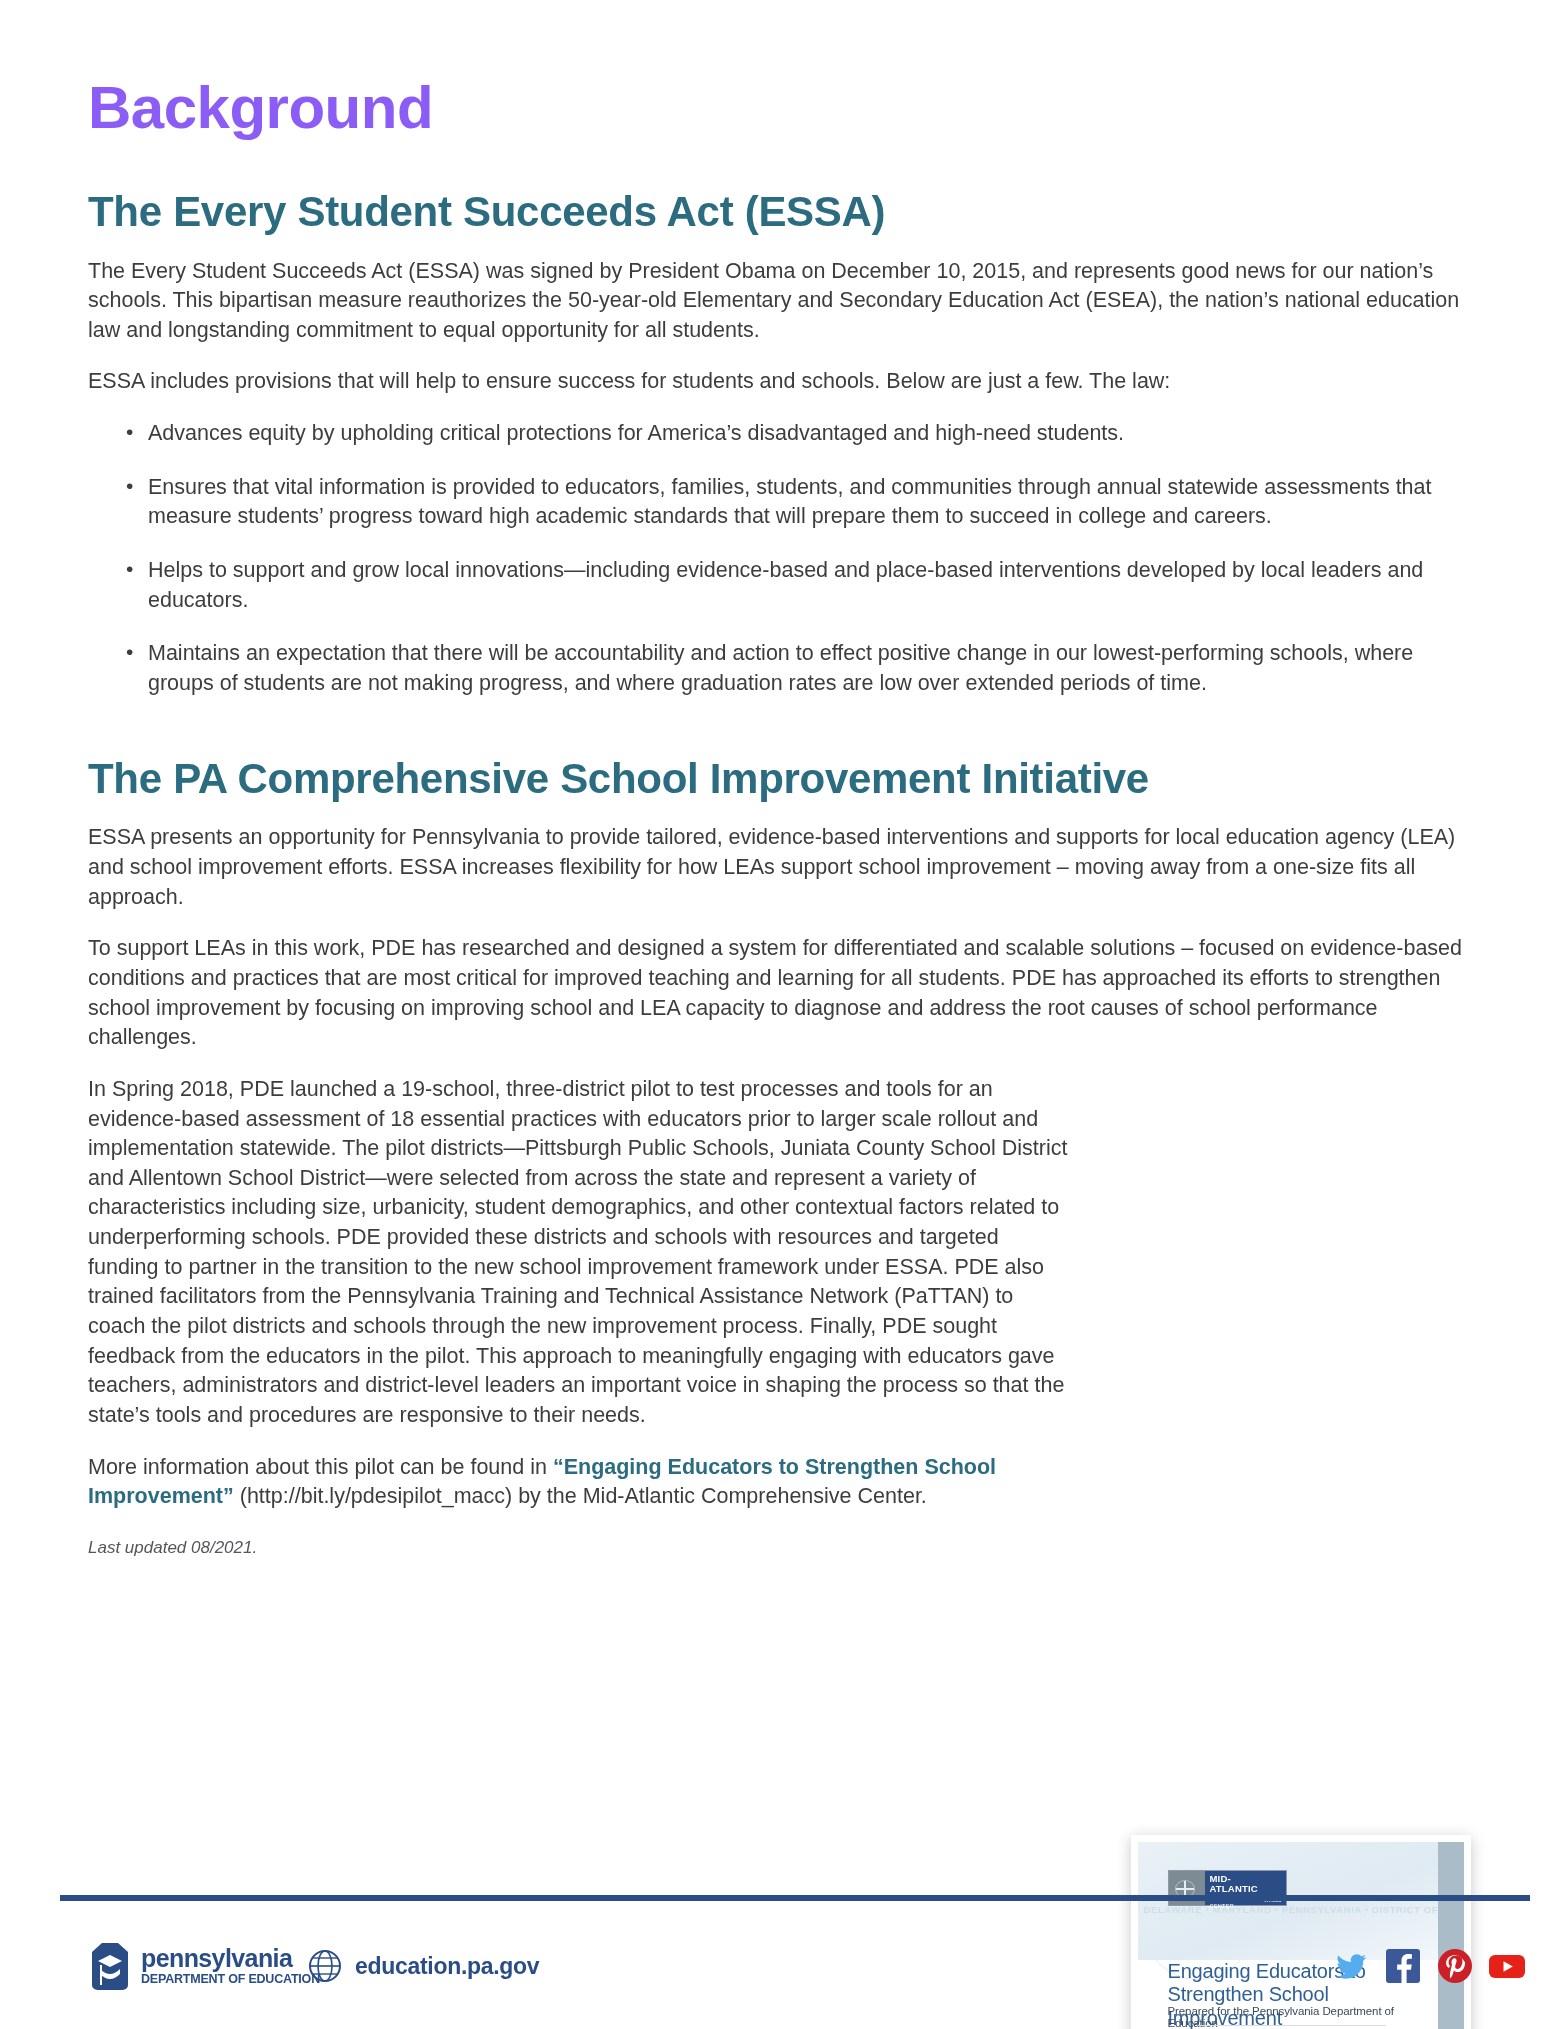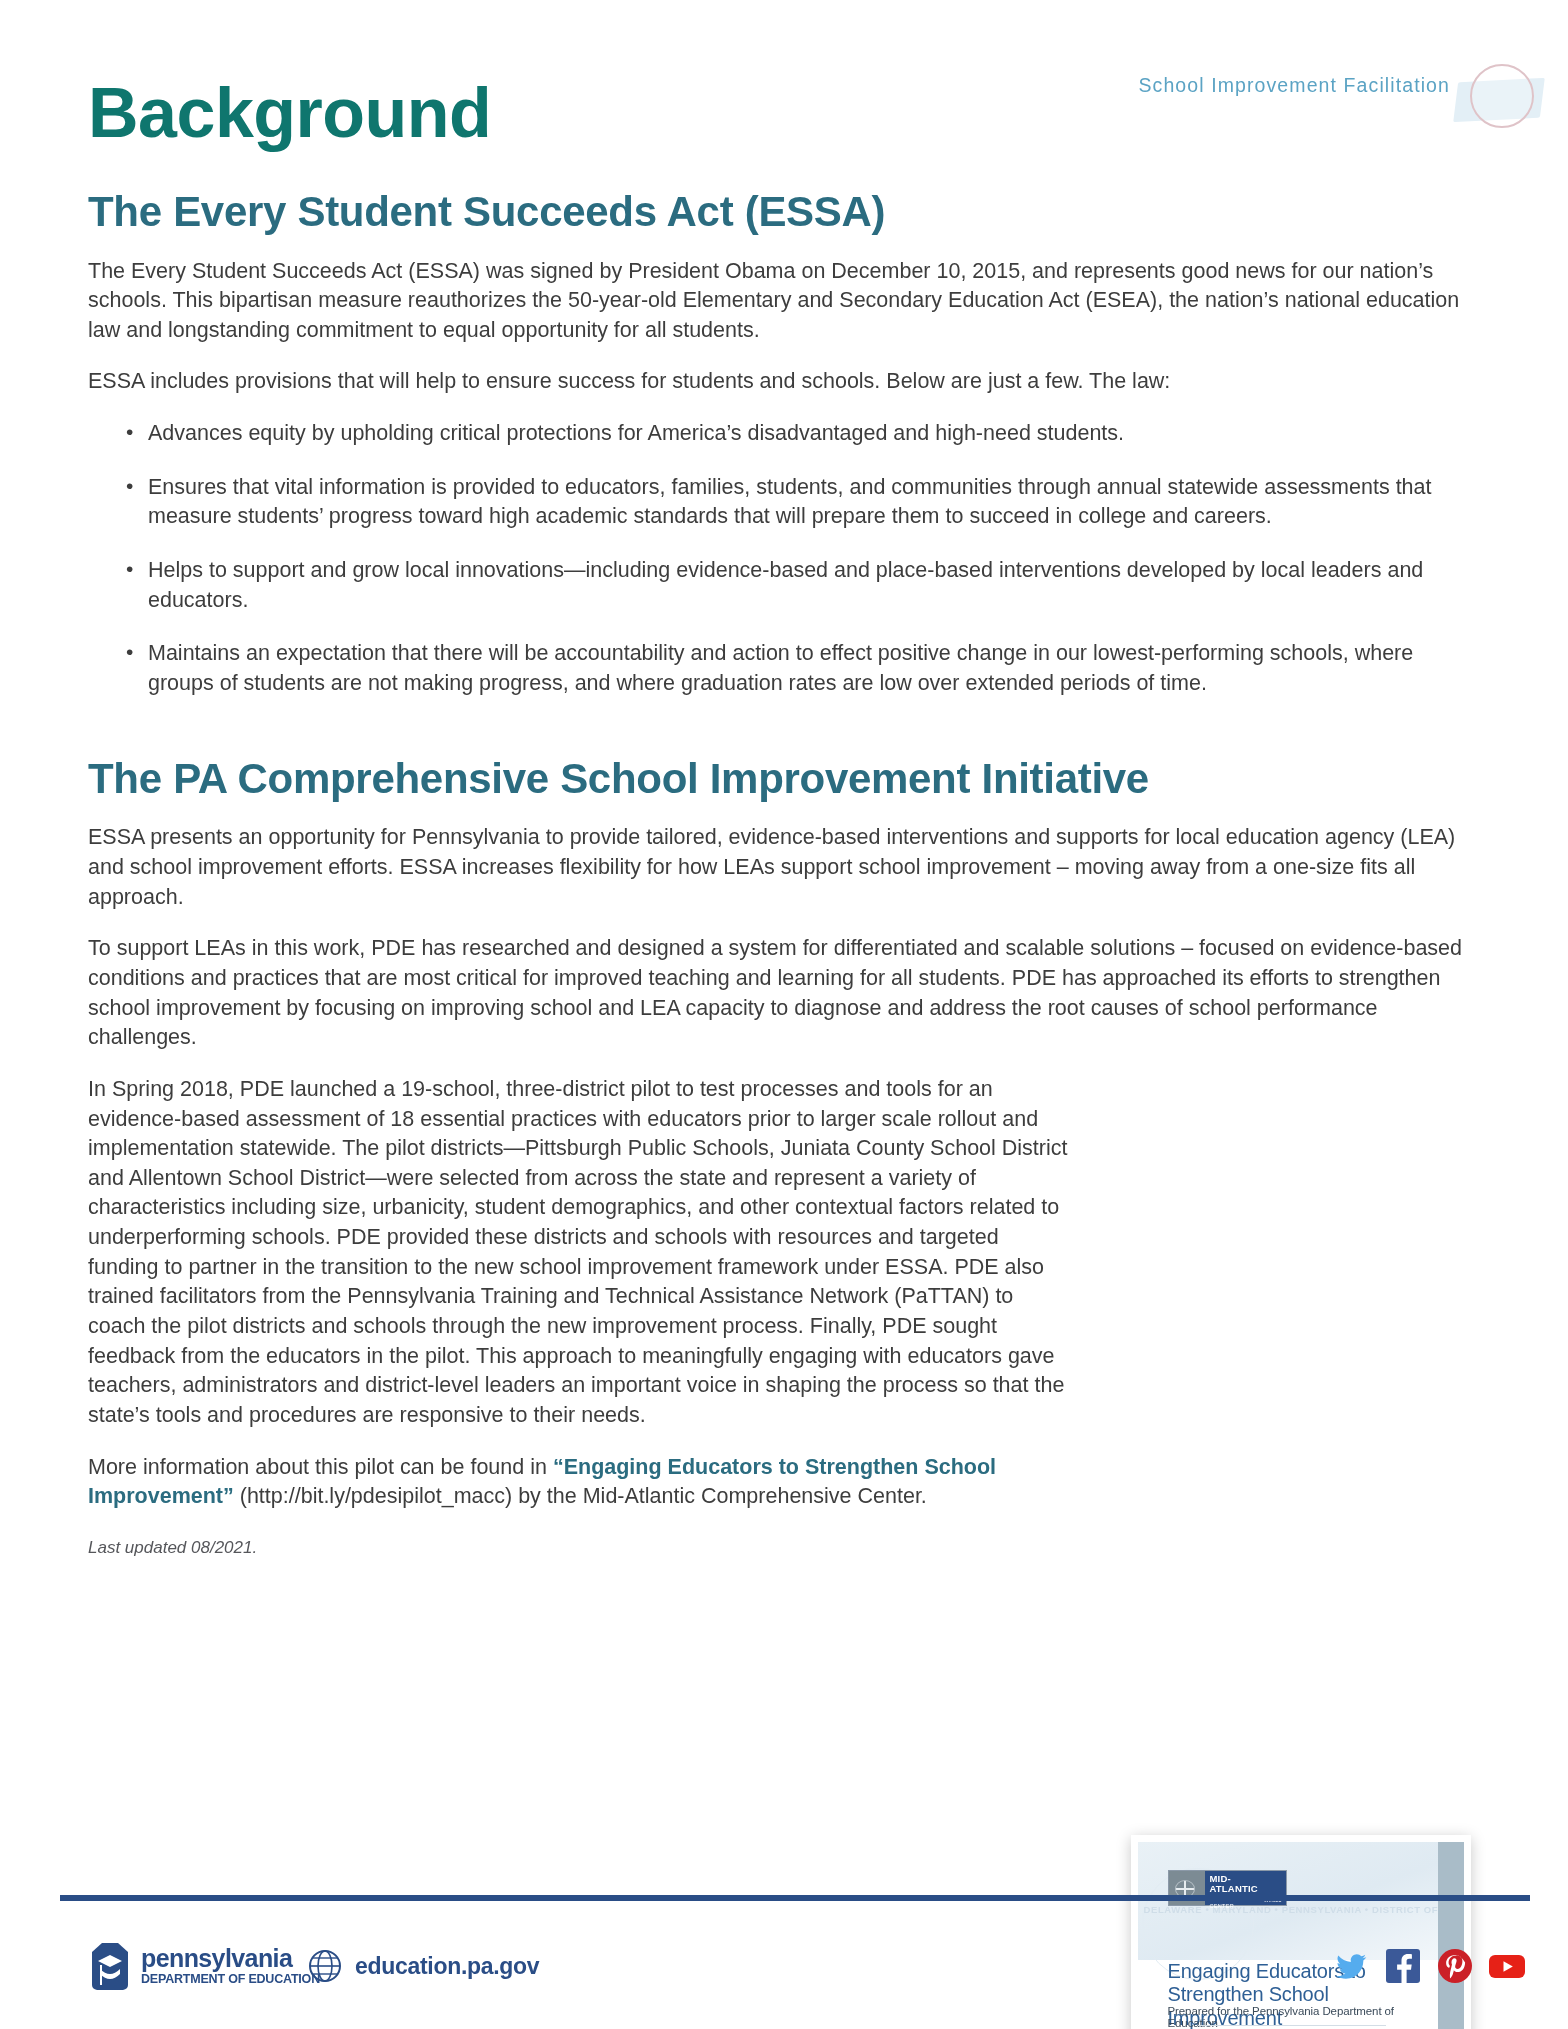--- a/index.html
+++ b/index.html
@@ -73,10 +73,10 @@
     position: absolute;
     left: 88px;
     top: 78px;
-    font-size: 70px;
+    font-size: 60px;
     line-height: 1;
     font-weight: bold;
-    color: #0f766e;
+    color: #8b5cf6;
     letter-spacing: -0.5px;
   }
 

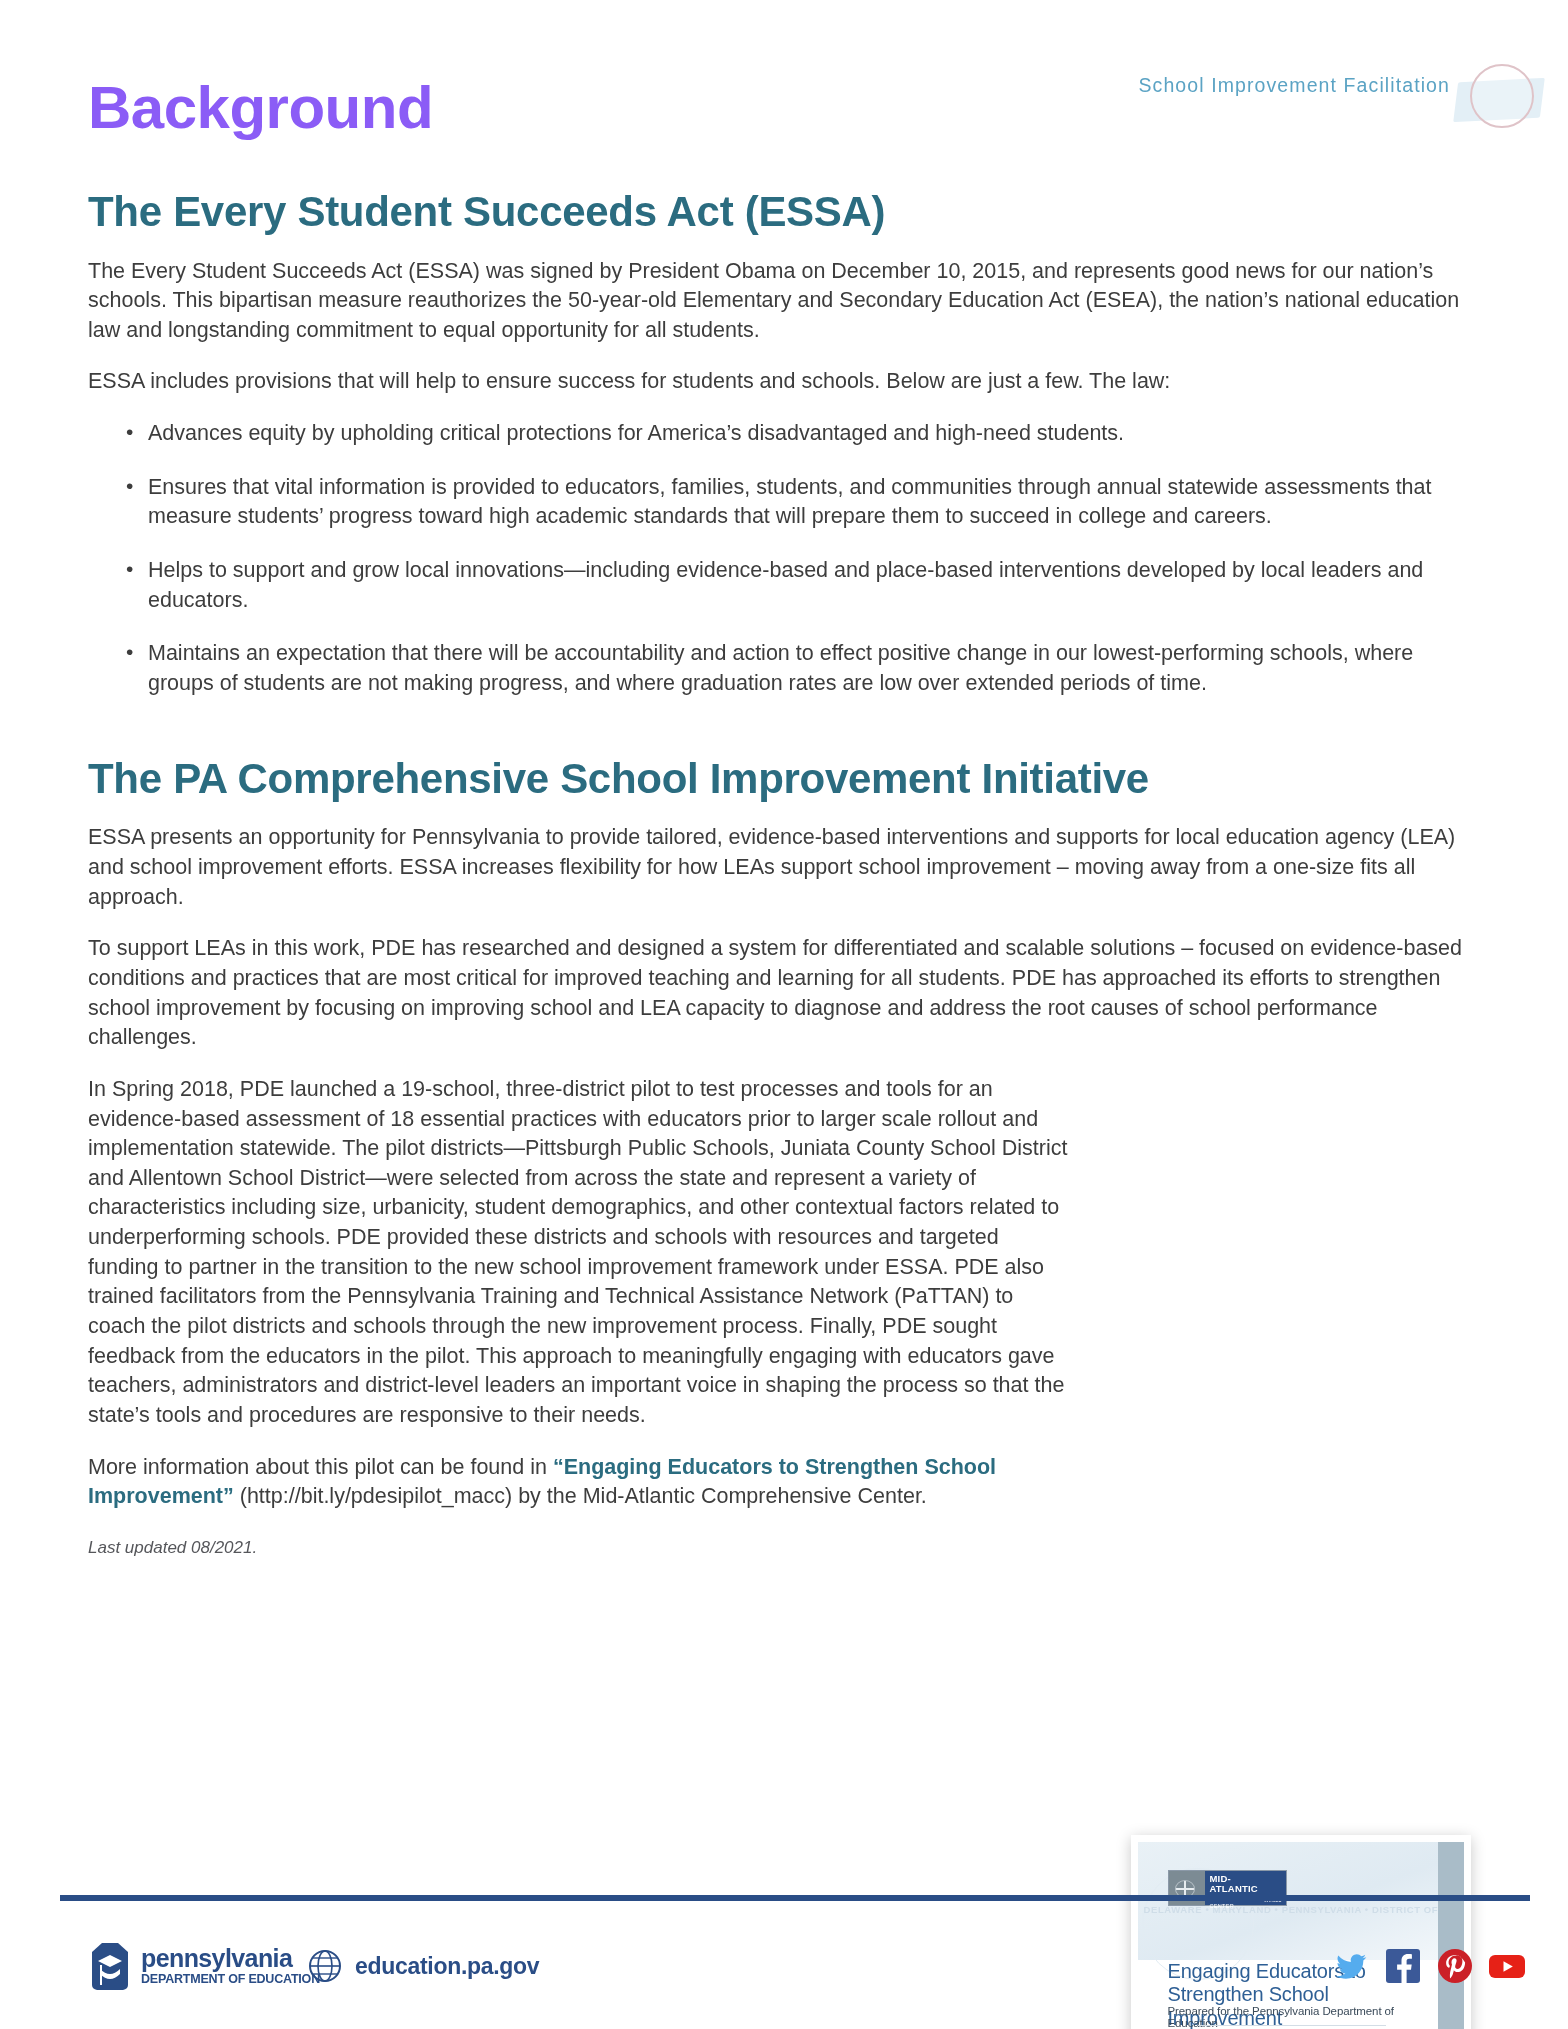--- a/index.html
+++ b/index.html
@@ -360,13 +360,6 @@
 
 <div class="page">
 
-  <div class="header">
-    <div class="header-eyebrow">School Improvement Facilitation</div>
-    <div class="header-logo">
-      <div class="swoosh"></div>
-      <div class="ring"></div>
-    </div>
-  </div>
 
   <div class="page-title">Background</div>
 

